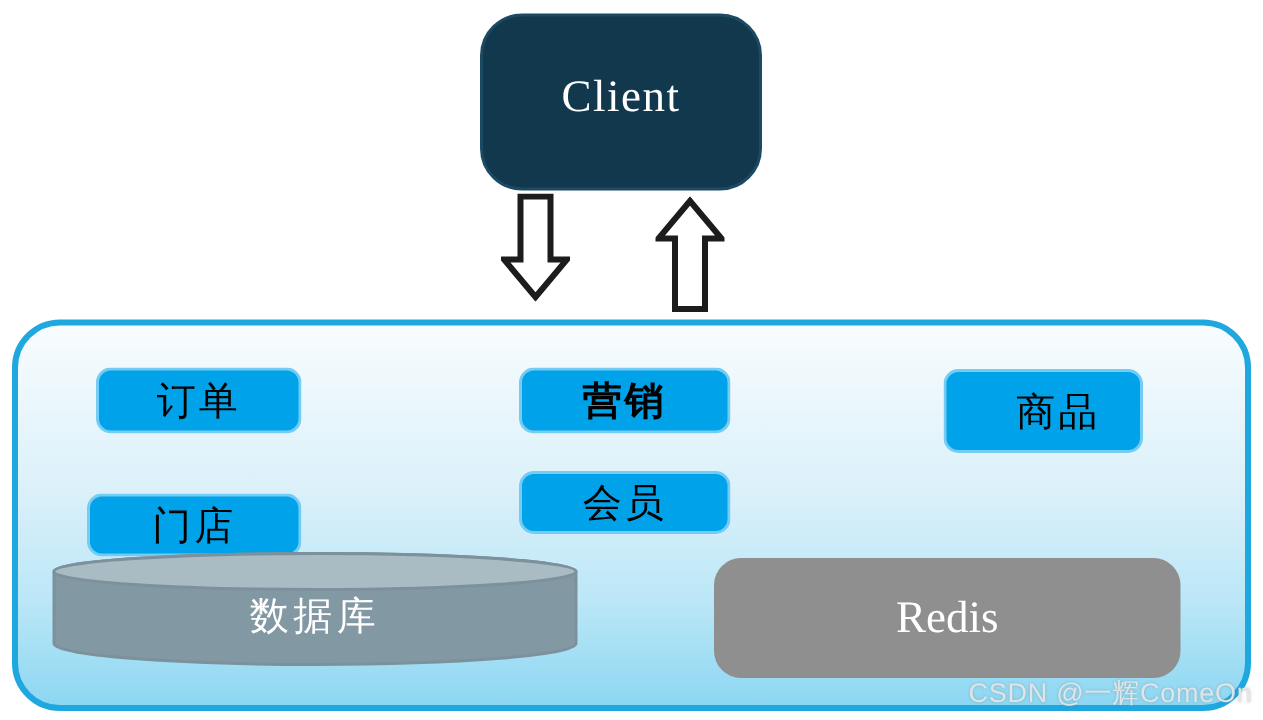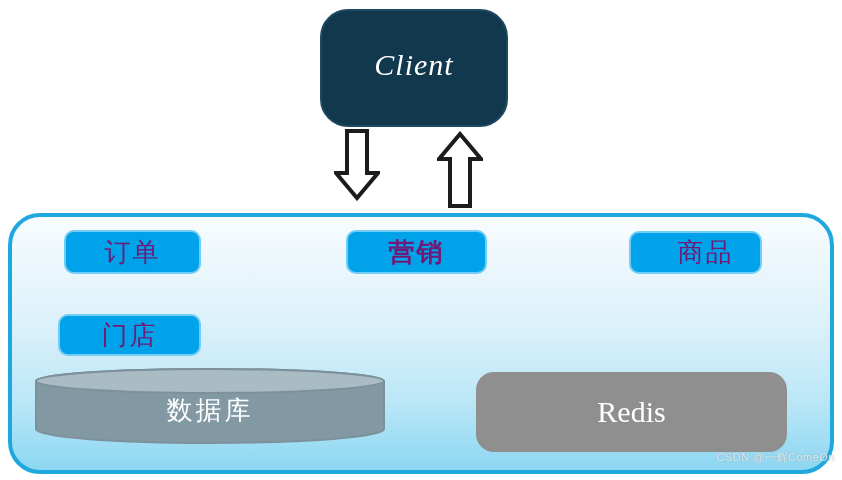--- a/index.html
+++ b/index.html
@@ -32,7 +32,7 @@
     background: var(--client-bg);
     border: 2px solid var(--client-border);
     border-radius: 28px;
-    display: flex; align-items: center; justify-content: center; font-style: italic;
+    display: flex; align-items: center; justify-content: center;
   }
   .client-label {
     color: #ffffff; font-size: 30px; letter-spacing: 1px;

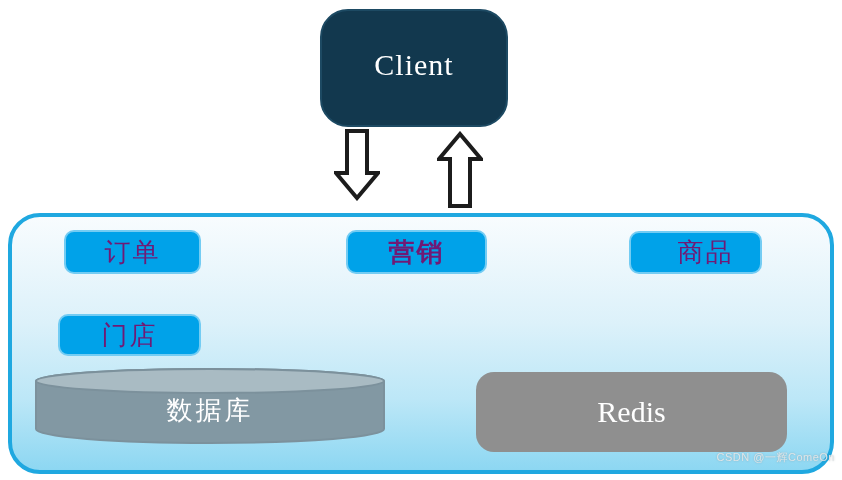--- a/index.html
+++ b/index.html
@@ -64,7 +64,7 @@
     border: 2px solid var(--service-border);
     border-radius: 10px;
     display: flex; align-items: center; justify-content: center;
-    color: #701a75; font-size: 26px; letter-spacing: 2px;
+    color: #000000; font-size: 26px; letter-spacing: 2px; margin-top: 15px;
   }
   .svc-order     { left: 52px;  top: 13px; width: 137px; height: 44px; }
   .svc-marketing { left: 334px; top: 13px; width: 141px; height: 44px; font-weight: bold; }

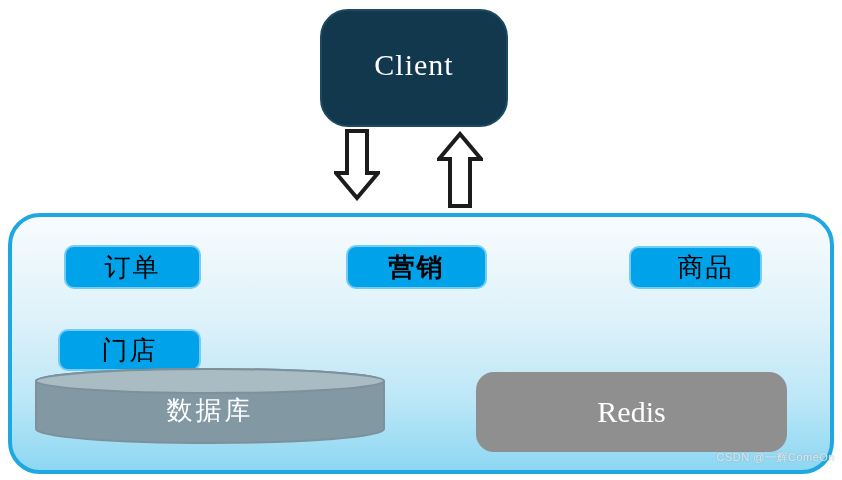--- a/index.html
+++ b/index.html
@@ -68,7 +68,7 @@
   }
   .svc-order     { left: 52px;  top: 13px; width: 137px; height: 44px; }
   .svc-marketing { left: 334px; top: 13px; width: 141px; height: 44px; font-weight: bold; }
-  .svc-goods     { left: 617px; top: 14px; width: 133px; height: 43px; padding-left: 20px; }
+  .svc-goods     { left: 617px; top: 14px; width: 133px; height: 56px; padding-left: 20px; }
   .svc-store     { left: 46px;  top: 97px; width: 143px; height: 42px; }
   .svc-member    { left: 334px; top: 82px; width: 141px; height: 42px; }
   .svc-franchise { left: 605px; top: 82px; width: 164px; height: 42px; }

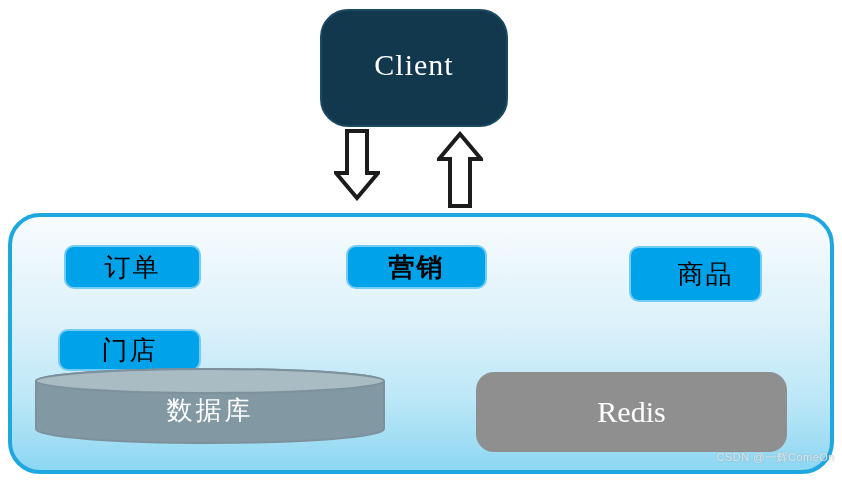--- a/index.html
+++ b/index.html
@@ -139,6 +139,9 @@
     <div class="service svc-store">
       <span>门店</span>
     </div>
+    <div class="service svc-member">
+      <span>会员</span>
+    </div>
 
     <div class="cylinder">
       <svg width="352" height="88" viewBox="0 0 352 88" aria-hidden="true">

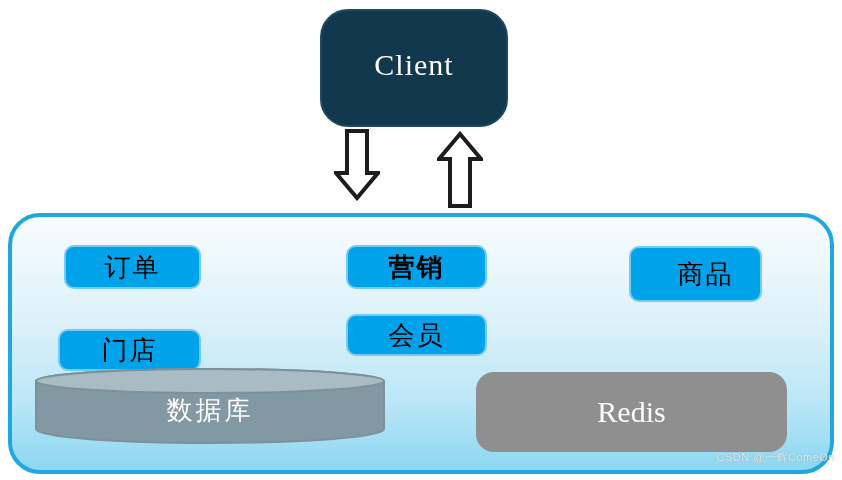--- a/index.html
+++ b/index.html
@@ -97,7 +97,7 @@
   .watermark {
     position: absolute; right: 7px; top: 450px;
     font-family: "Liberation Sans", "DejaVu Sans", sans-serif;
-    font-size: 11px;
+    font-size: 18px;
     color: rgba(226,230,232,0.96);
     text-shadow: 0 0 2px rgba(110,120,126,0.45);
     letter-spacing: 0.5px;

